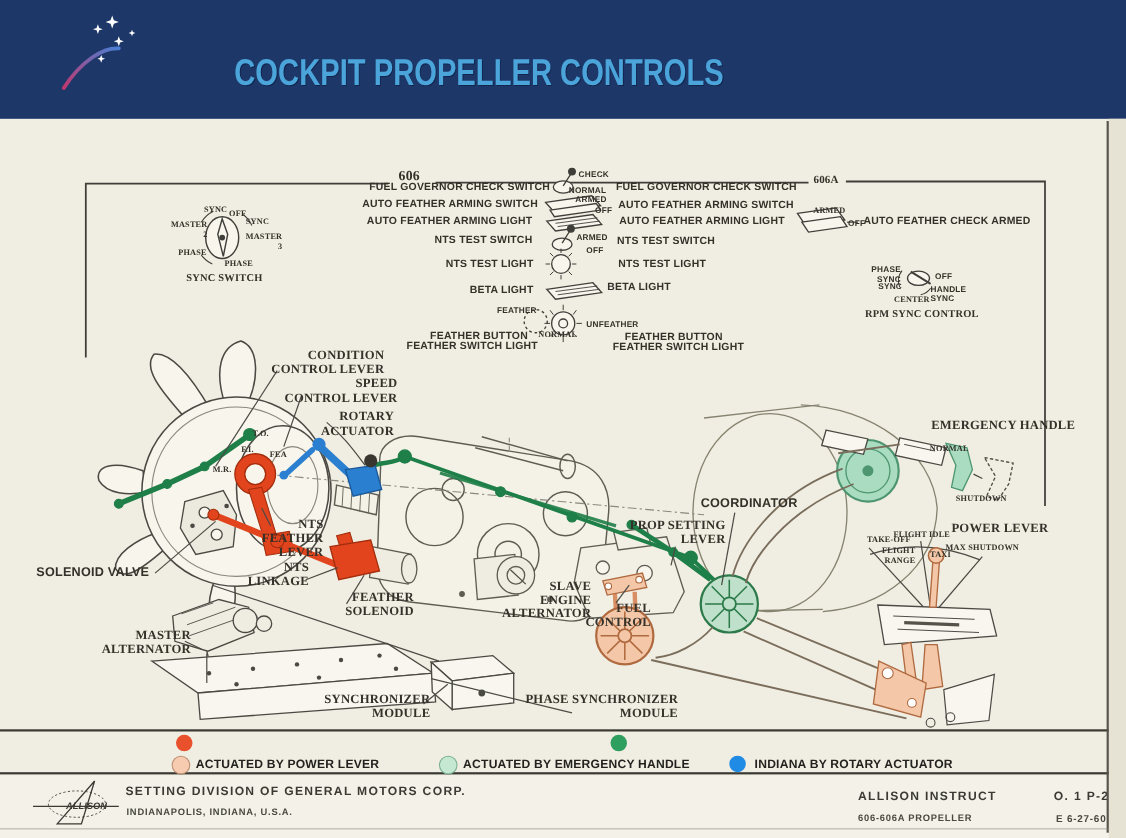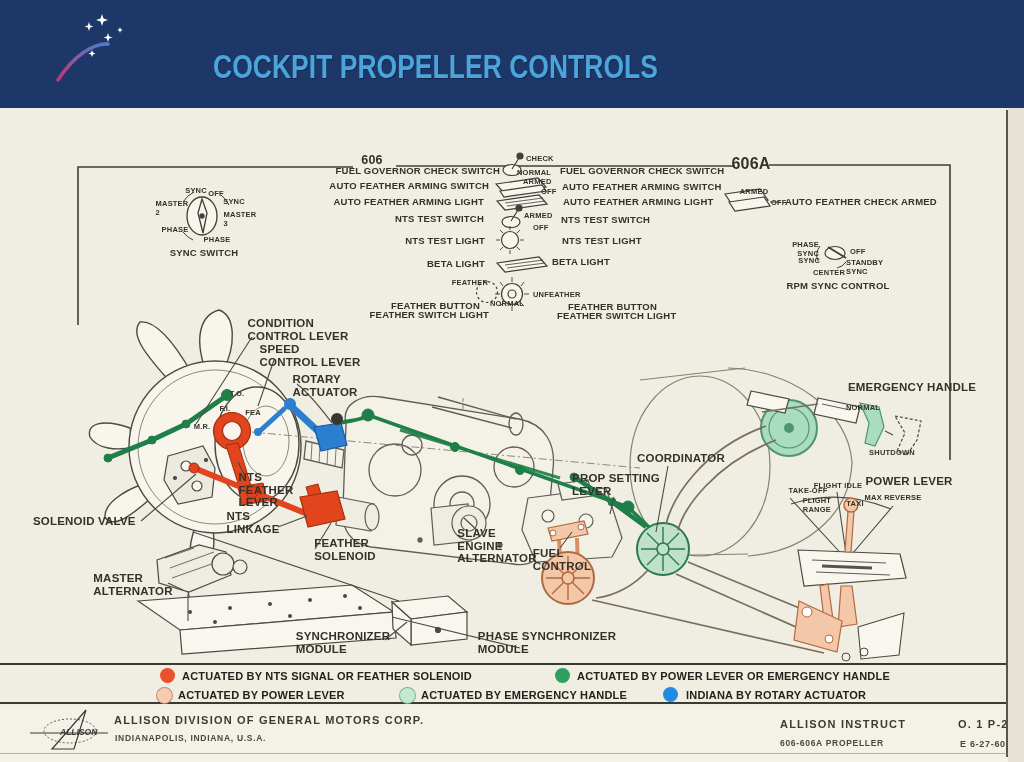--- a/index.html
+++ b/index.html
@@ -17,7 +17,7 @@
   .lg{font-size:11.5px;font-weight:700;letter-spacing:.2px;line-height:12.5px;}
   .tn{font-size:7.5px;font-weight:700;letter-spacing:.2px;line-height:8.5px;}
   .leg{font-size:11px;font-weight:700;color:#23221e;letter-spacing:.2px;}
-  .cc{transform:translateX(-50%);text-align:left;}
+  .cc{transform:translateX(-50%);text-align:right;font-family:Liberation Serif, serif;}
   .rr{transform:translateX(-100%);text-align:right;}
   .hr{position:absolute;left:0;width:1008px;height:2px;background:#3a3933;z-index:3;}
   .dot{position:absolute;width:15px;height:15px;border-radius:50%;z-index:3;}

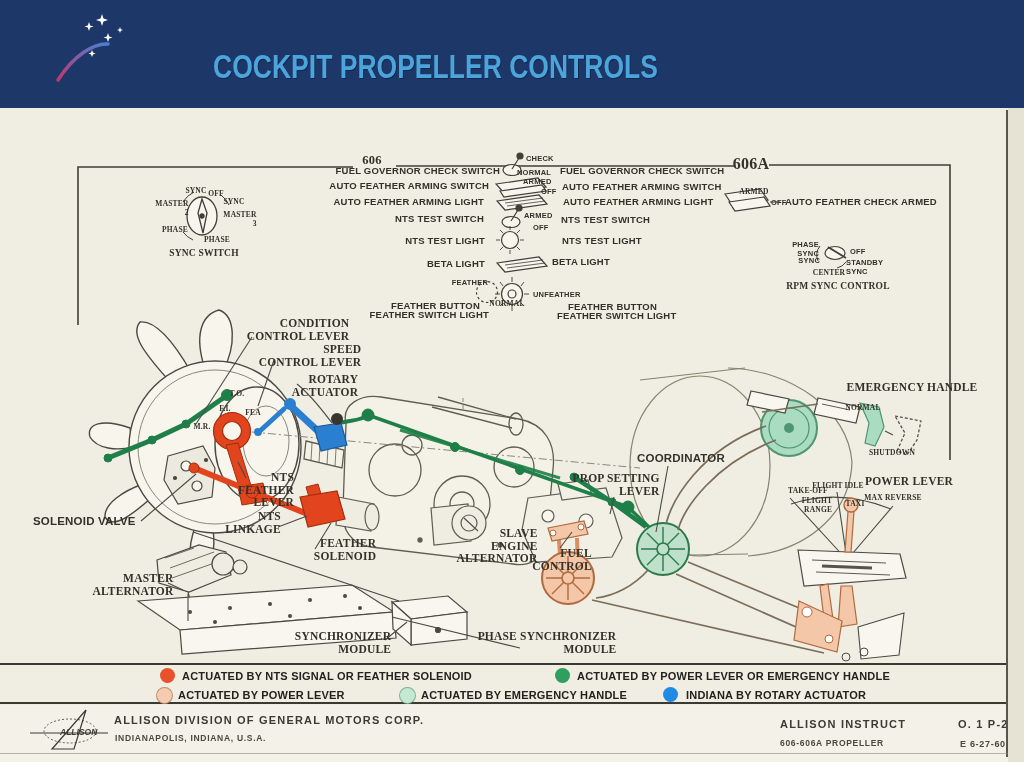--- a/index.html
+++ b/index.html
@@ -338,7 +338,7 @@
   </svg>
 
   <div class="lg cc" style="left:372px;top:154px;font-size:12.5px">606</div>
-  <div class="lg cc" style="left:751px;top:158px;font-size:16px">606A</div>
+  <div class="lg cc" style="left:751px;top:158px;font-size:10px">606A</div>
 
   <div class="tn cc" style="left:196px;top:187px">SYNC</div>
   <div class="tn cc" style="left:216px;top:190px">OFF</div>

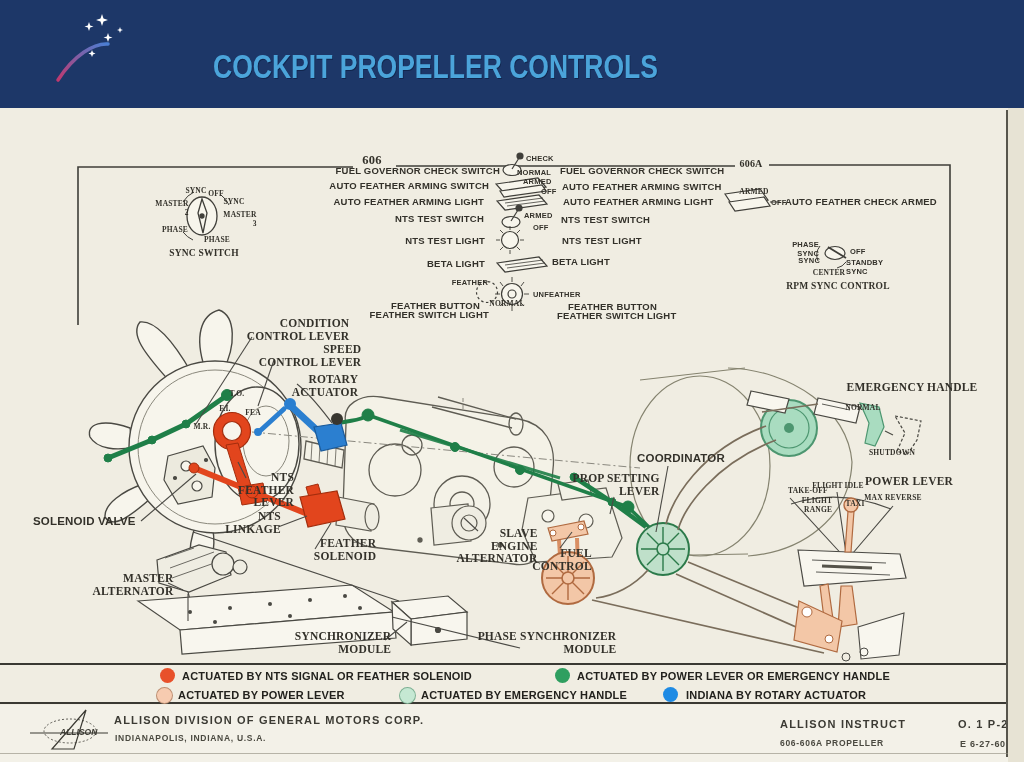--- a/index.html
+++ b/index.html
@@ -394,7 +394,7 @@
   <div class="tn" style="left:850px;top:248px">OFF</div>
   <div class="tn rr" style="left:820px;top:257px">SYNC</div>
   <div class="tn" style="left:846px;top:259px">
-      <div>STANDBY</div>
+      <div>HANDLE</div>
       <div>SYNC</div>
     </div>
   <div class="tn cc" style="left:829px;top:269px">CENTER</div>

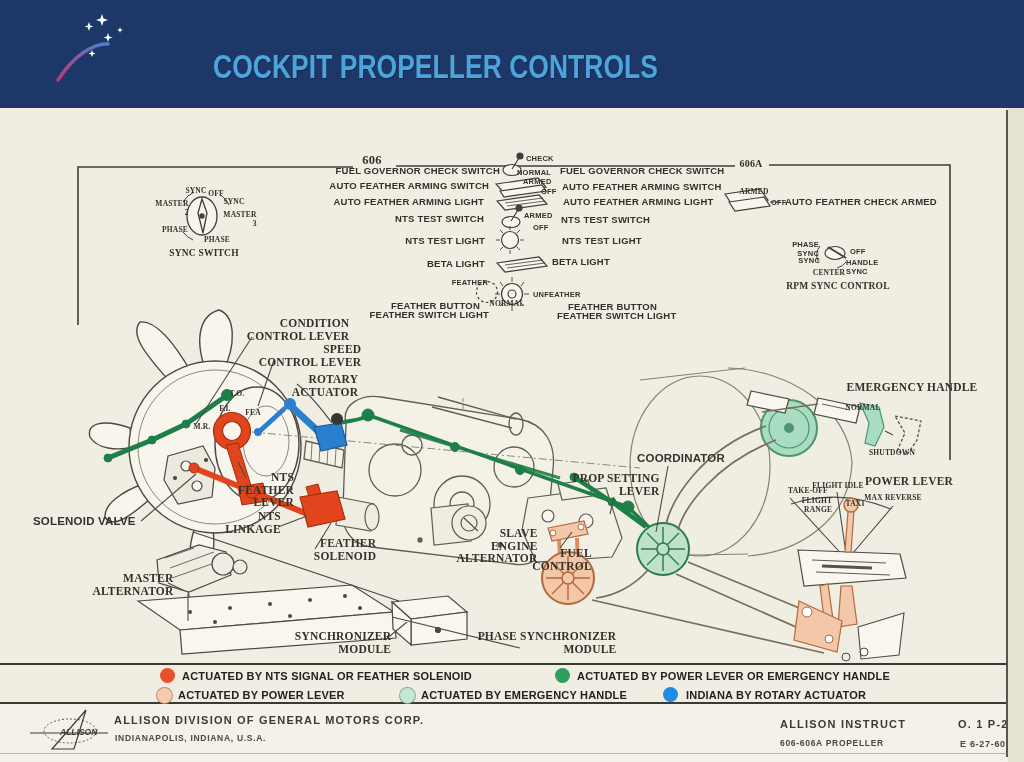--- a/index.html
+++ b/index.html
@@ -458,7 +458,7 @@
   <div class="lg cc" style="left:909px;top:475px">POWER LEVER</div>
   <div class="tn cc" style="left:808px;top:487px">TAKE-OFF</div>
   <div class="tn cc" style="left:838px;top:482px">FLIGHT IDLE</div>
-  <div class="tn cc" style="left:893px;top:494px">MAX REVERSE</div>
+  <div class="tn cc" style="left:893px;top:494px">MAX SHUTDOWN</div>
   <div class="tn cc" style="left:817px;top:497px">
       <div>FLIGHT</div>
       <div>RANGE</div>

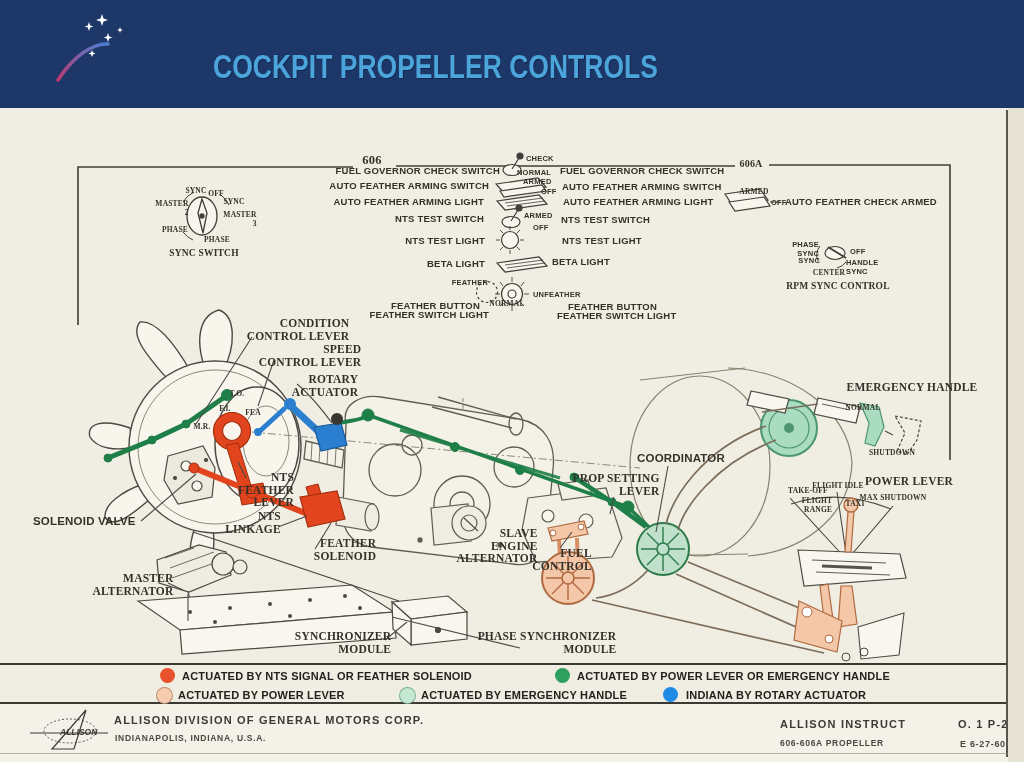--- a/index.html
+++ b/index.html
@@ -472,7 +472,6 @@
   <div class="hr" style="top:663px"></div>
   <div class="hr" style="top:702px"></div>
   <span class="dot d1" style="left:160px;top:668px"></span>
-  <div class="leg" style="left:182px;top:670px">ACTUATED BY NTS SIGNAL OR FEATHER SOLENOID</div>
   <span class="dot d3" style="left:555px;top:668px"></span>
   <div class="leg" style="left:577px;top:670px">ACTUATED BY POWER LEVER OR EMERGENCY HANDLE</div>
   <span class="dot d2" style="left:156px;top:687px"></span>

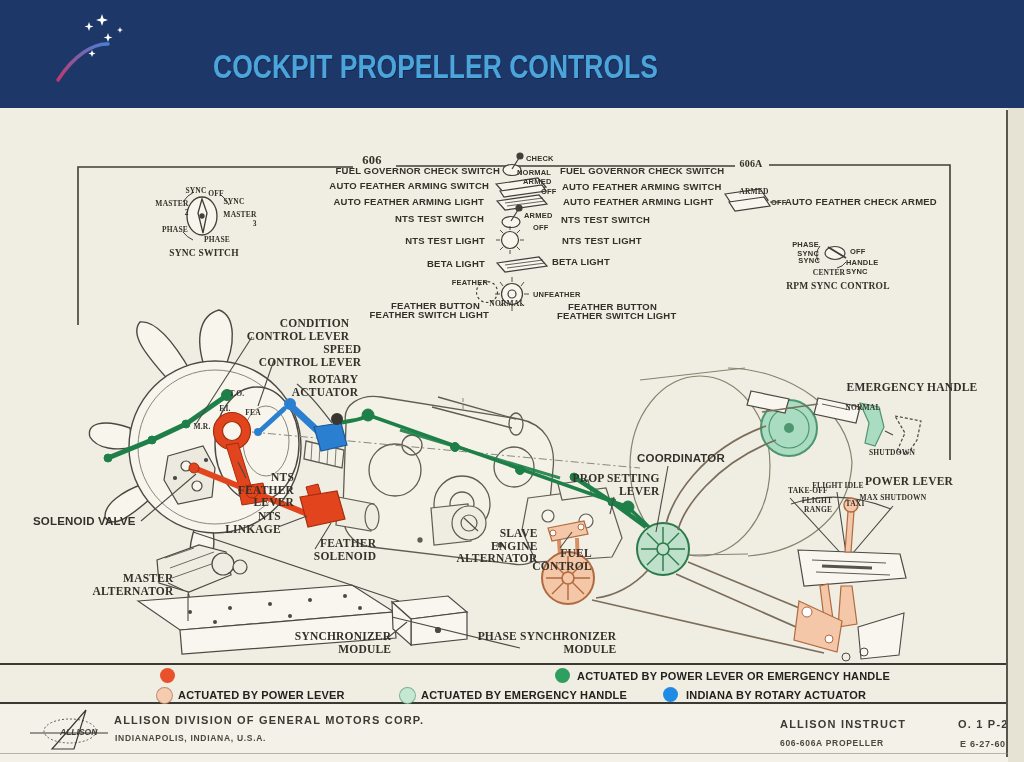--- a/index.html
+++ b/index.html
@@ -473,7 +473,6 @@
   <div class="hr" style="top:702px"></div>
   <span class="dot d1" style="left:160px;top:668px"></span>
   <span class="dot d3" style="left:555px;top:668px"></span>
-  <div class="leg" style="left:577px;top:670px">ACTUATED BY POWER LEVER OR EMERGENCY HANDLE</div>
   <span class="dot d2" style="left:156px;top:687px"></span>
   <div class="leg" style="left:178px;top:689px">ACTUATED BY POWER LEVER</div>
   <span class="dot d4" style="left:399px;top:687px"></span>

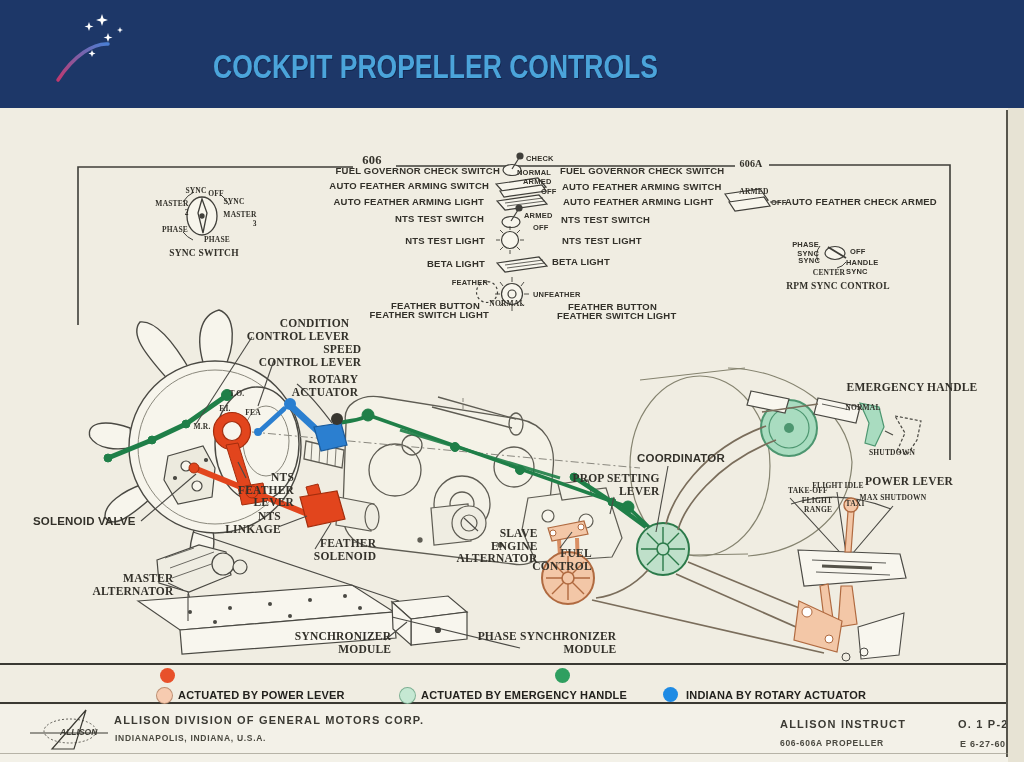--- a/index.html
+++ b/index.html
@@ -482,7 +482,7 @@
 
   <div class="footer"></div>
   <div class="f-logo" style="position:absolute;left:60px;top:727px;z-index:3">ALLISON</div>
-  <div class="f-co" style="position:absolute;left:114px;top:714px;z-index:3">ALLISON DIVISION OF GENERAL MOTORS CORP.</div>
+  <div class="f-co" style="position:absolute;left:114px;top:714px;z-index:3">SETTING DIVISION OF GENERAL MOTORS CORP.</div>
   <div class="f-sm" style="position:absolute;left:115px;top:733px;z-index:3">INDIANAPOLIS, INDIANA, U.S.A.</div>
   <div class="f-co" style="position:absolute;left:780px;top:718px;z-index:3">ALLISON INSTRUCT</div>
   <div class="f-sm" style="position:absolute;left:780px;top:738px;z-index:3">606-606A PROPELLER</div>

